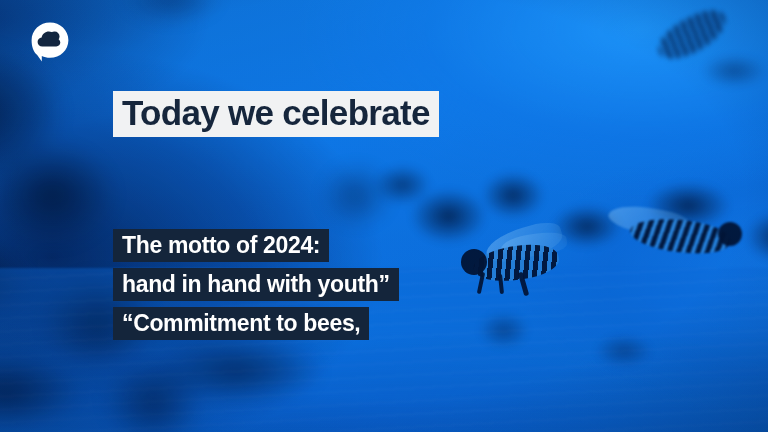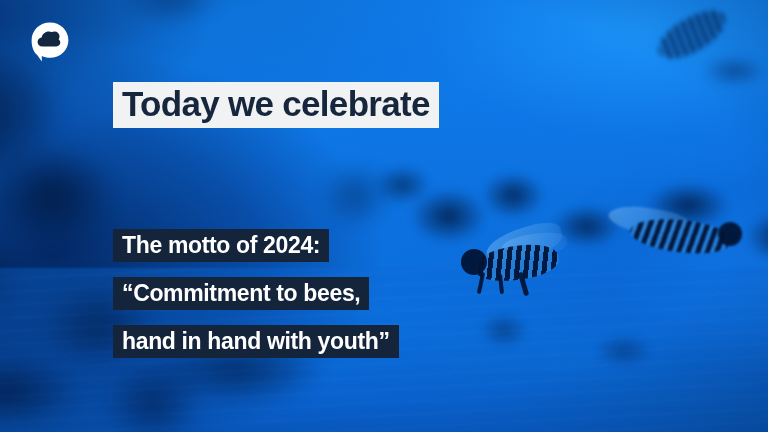--- a/index.html
+++ b/index.html
@@ -175,7 +175,7 @@
   #headline {
     position: absolute;
     left: 113px;
-    top: 82px;
+    top: 91px;
     display: flex;
     flex-direction: column;
     align-items: flex-start;

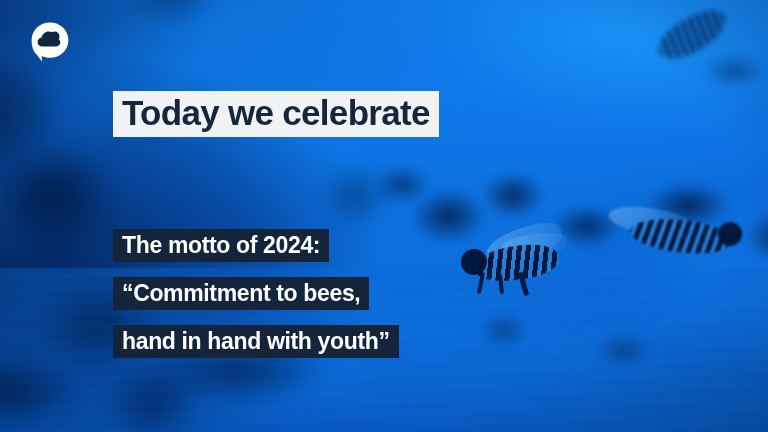--- a/index.html
+++ b/index.html
@@ -200,7 +200,7 @@
     display: flex;
     flex-direction: column;
     align-items: flex-start;
-    gap: 15px;
+    gap: 6px;
   }
   .subtitle-line {
     display: inline-block;

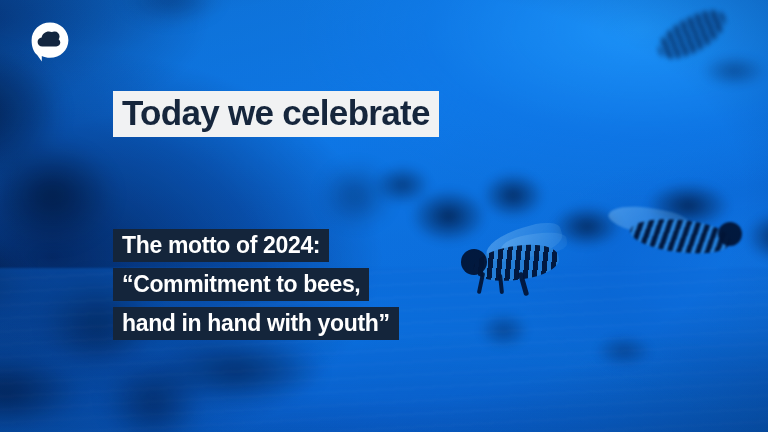--- a/index.html
+++ b/index.html
@@ -265,8 +265,8 @@
 
   <div id="subtitle">
     <span class="subtitle-line">The motto of 2024:</span>
+    <span class="subtitle-line">hand in hand with youth”</span>
     <span class="subtitle-line">“Commitment to bees,</span>
-    <span class="subtitle-line">hand in hand with youth”</span>
   </div>
 
 </div>

